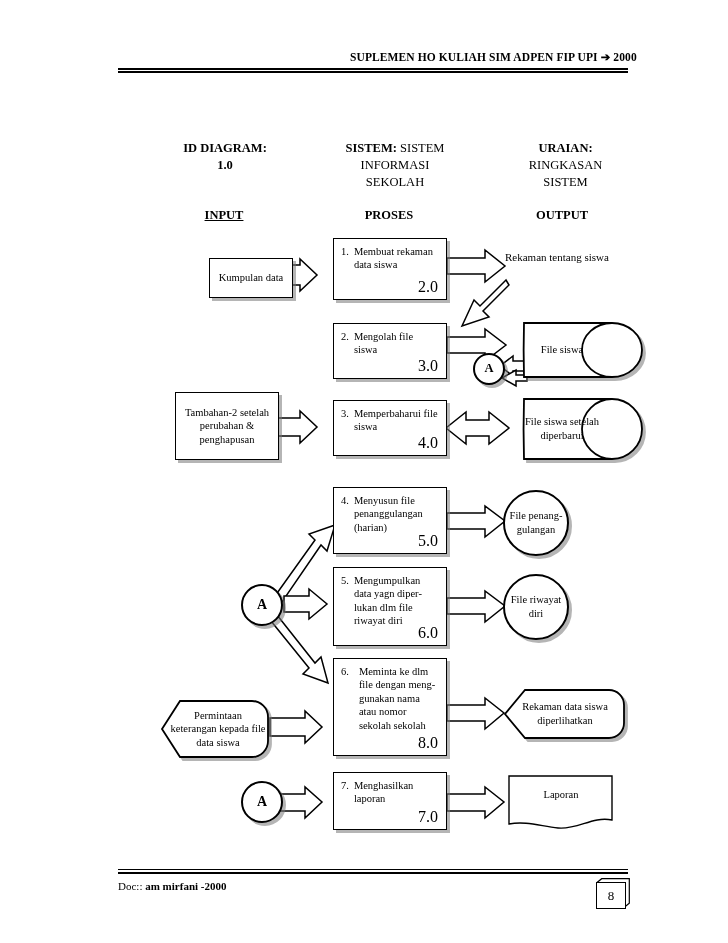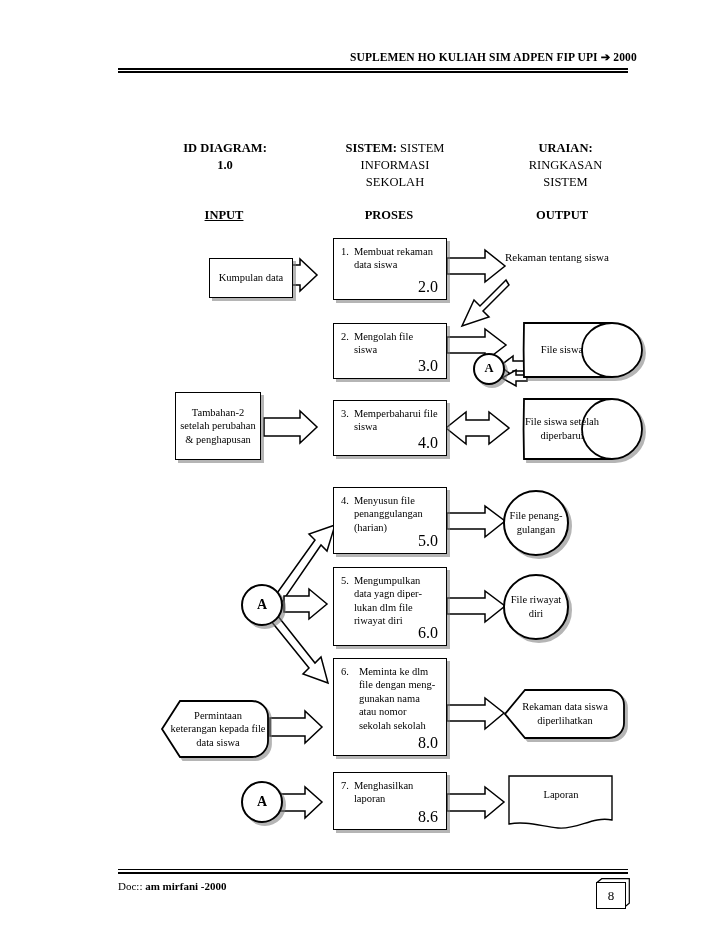--- a/index.html
+++ b/index.html
@@ -159,7 +159,7 @@
     <span>Kumpulan data</span>
   </div>
 
-  <div class="shape box shadow" style="left:175px;top:392px;width:86px;height:68px;">
+  <div class="shape box shadow" style="left:175px;top:392px;width:104px;height:68px;">
     <span>Tambahan-2 setelah perubahan &amp; penghapusan</span>
   </div>
 

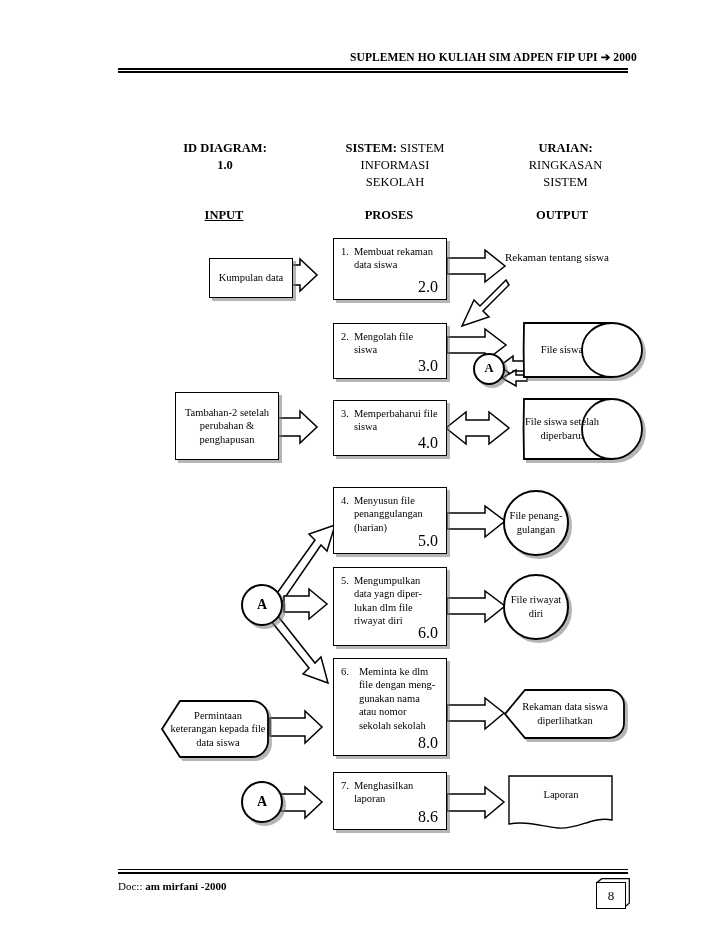--- a/index.html
+++ b/index.html
@@ -231,7 +231,7 @@
       <span class="pidx">7.</span>
       <span class="plabel">Menghasilkan laporan</span>
     </div>
-    <span class="num">8.6</span>
+    <span class="num">7.0</span>
   </div>
 
   <div class="plain-lbl" style="left:505px;top:250px;width:125px;">Rekaman tentang siswa</div>

